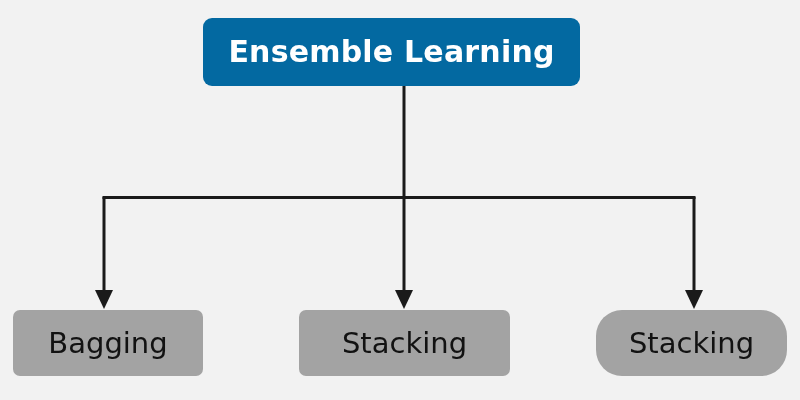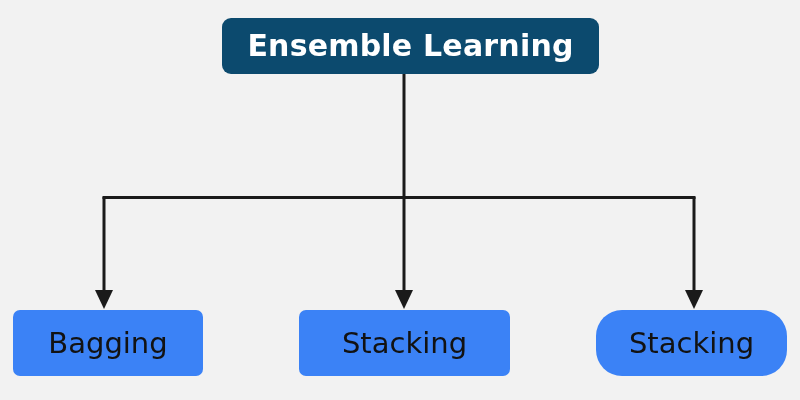--- a/index.html
+++ b/index.html
@@ -38,11 +38,11 @@
     line-height: 1;
   }
   .node-root {
-    left: 222px;
+    left: 203px;
     top: 18px;
     width: 377px;
-    height: 56px;
-    background: #0c4a6e;
+    height: 68px;
+    background: #0369a1;
     border-radius: 9px;
     color: #ffffff;
     font-size: 30px;

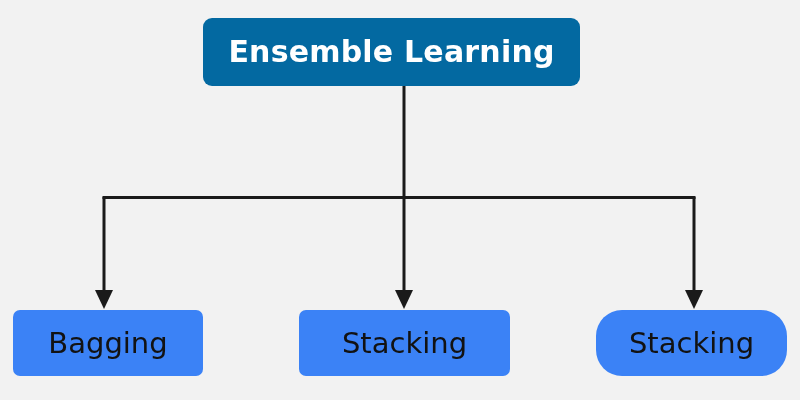--- a/index.html
+++ b/index.html
@@ -51,7 +51,7 @@
   }
   .node-leaf {
     height: 66px;
-    background: #3b82f6;
+    background: #a3a3a3;
     border-radius: 7px;
     color: #121212;
     font-size: 29px;

